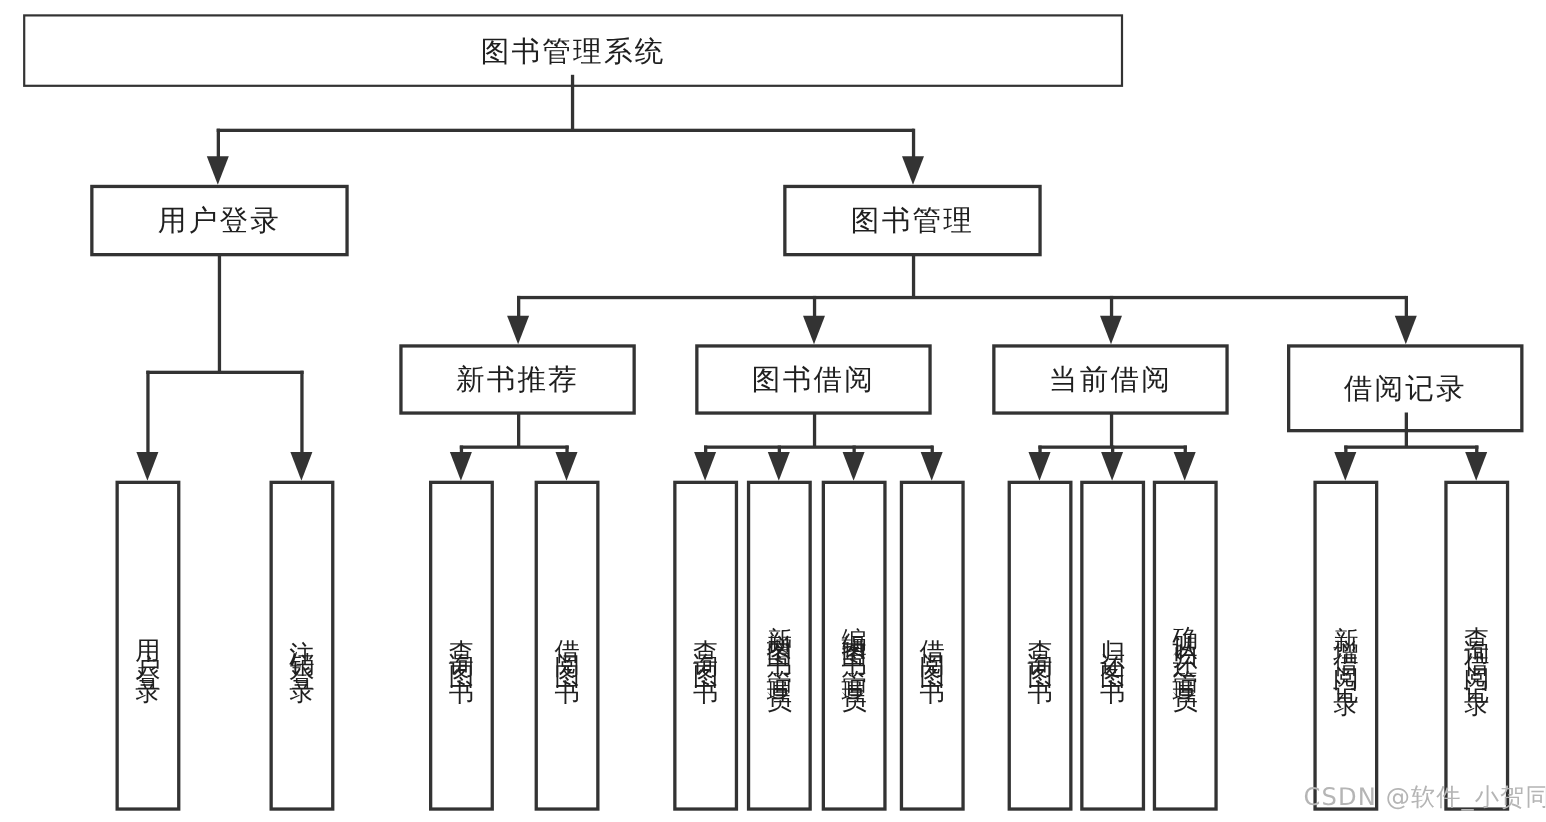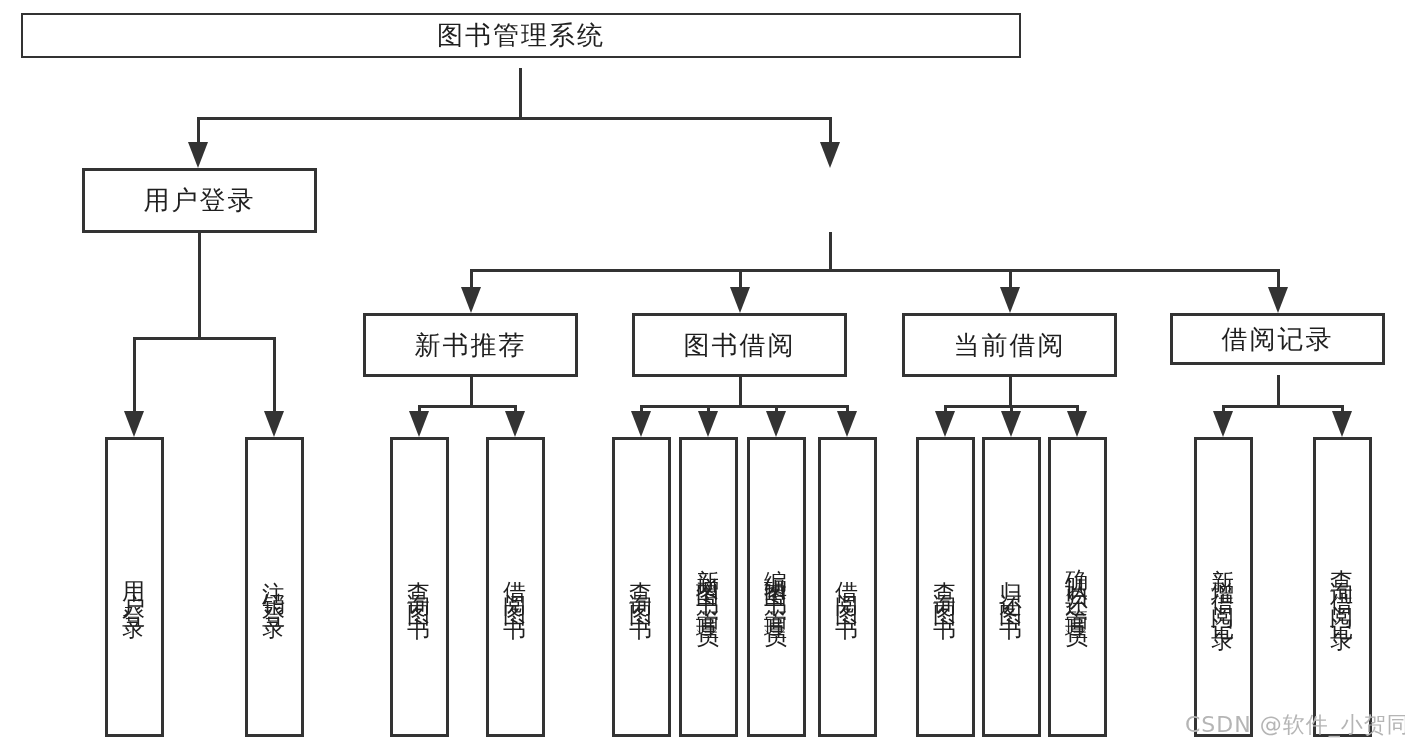--- a/index.html
+++ b/index.html
@@ -35,7 +35,7 @@
 
 <div class="diagram">
 
-  <div class="box root" style="left:21px;top:13px;width:1000px;height:45px">图书管理系统</div>
+  <div class="box root" style="left:21px;top:13px;width:1000px;height:66px">图书管理系统</div>
 
   <div class="vline" style="left:519px;top:68px;height:50px"></div>
   <div class="hline" style="left:197px;top:117px;width:634px"></div>

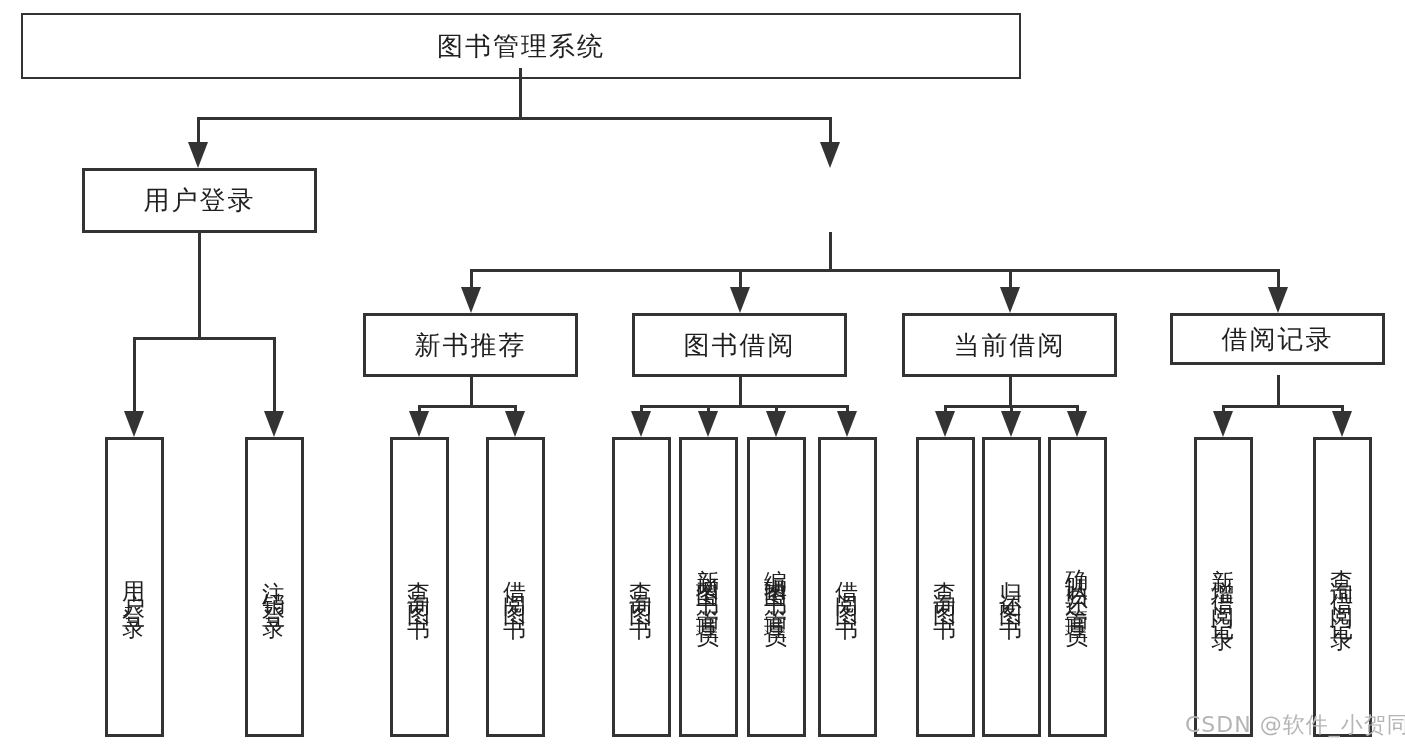--- a/index.html
+++ b/index.html
@@ -45,6 +45,7 @@
   <div class="arrow" style="left:820px;top:142px"></div>
 
   <div class="box" style="left:82px;top:168px;width:235px;height:65px">用户登录</div>
+  <div class="box" style="left:712px;top:168px;width:235px;height:65px">图书管理</div>
 
   <div class="vline" style="left:198px;top:231px;height:108px"></div>
   <div class="hline" style="left:133px;top:337px;width:143px"></div>

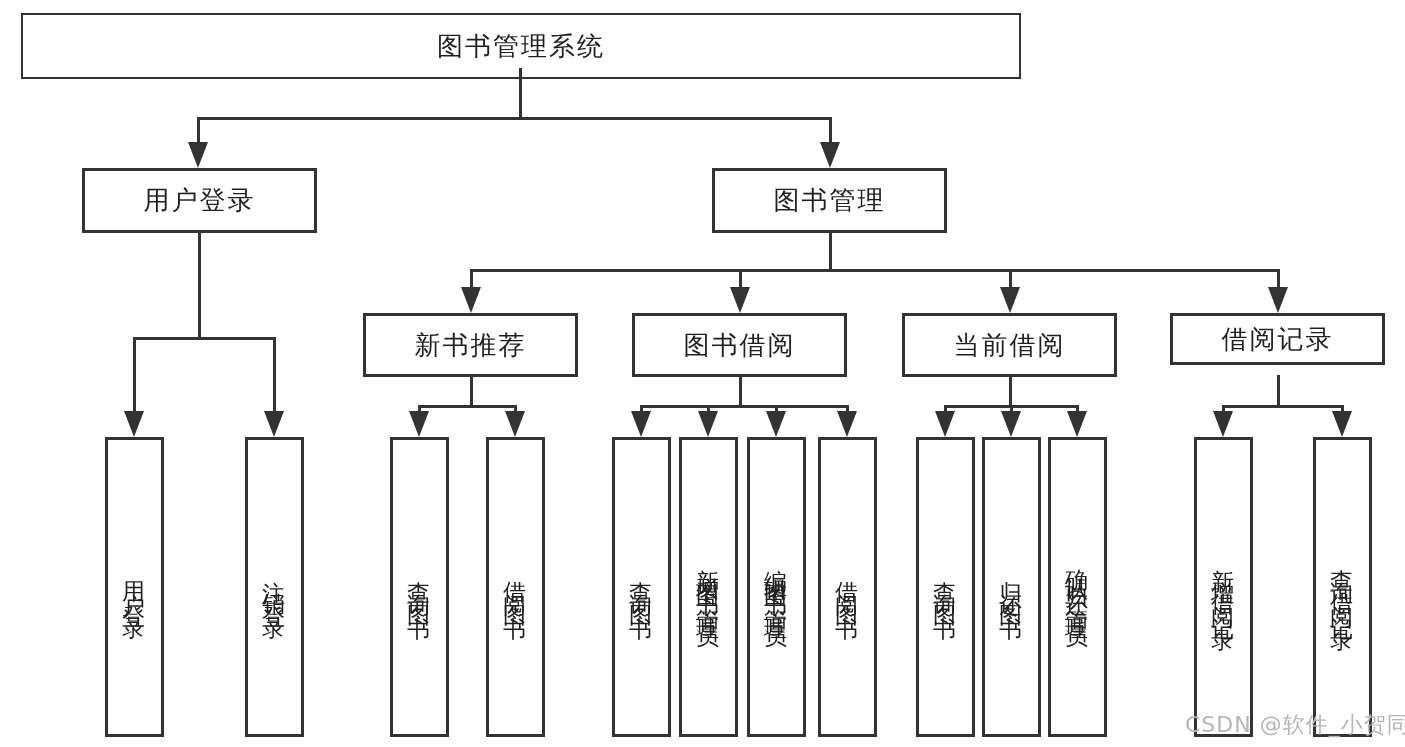--- a/index.html
+++ b/index.html
@@ -68,7 +68,7 @@
   <div class="box" style="left:363px;top:313px;width:215px;height:64px">新书推荐</div>
   <div class="box" style="left:902px;top:313px;width:215px;height:64px">当前借阅</div>
   <div class="box" style="left:632px;top:313px;width:215px;height:64px">图书借阅</div>
-  <div class="box" style="left:1170px;top:313px;width:215px;height:52px">借阅记录</div>
+  <div class="box" style="left:1170px;top:313px;width:215px;height:80px">借阅记录</div>
 
   <div class="vline" style="left:470px;top:375px;height:32px"></div>
   <div class="hline" style="left:418px;top:405px;width:99px"></div>

